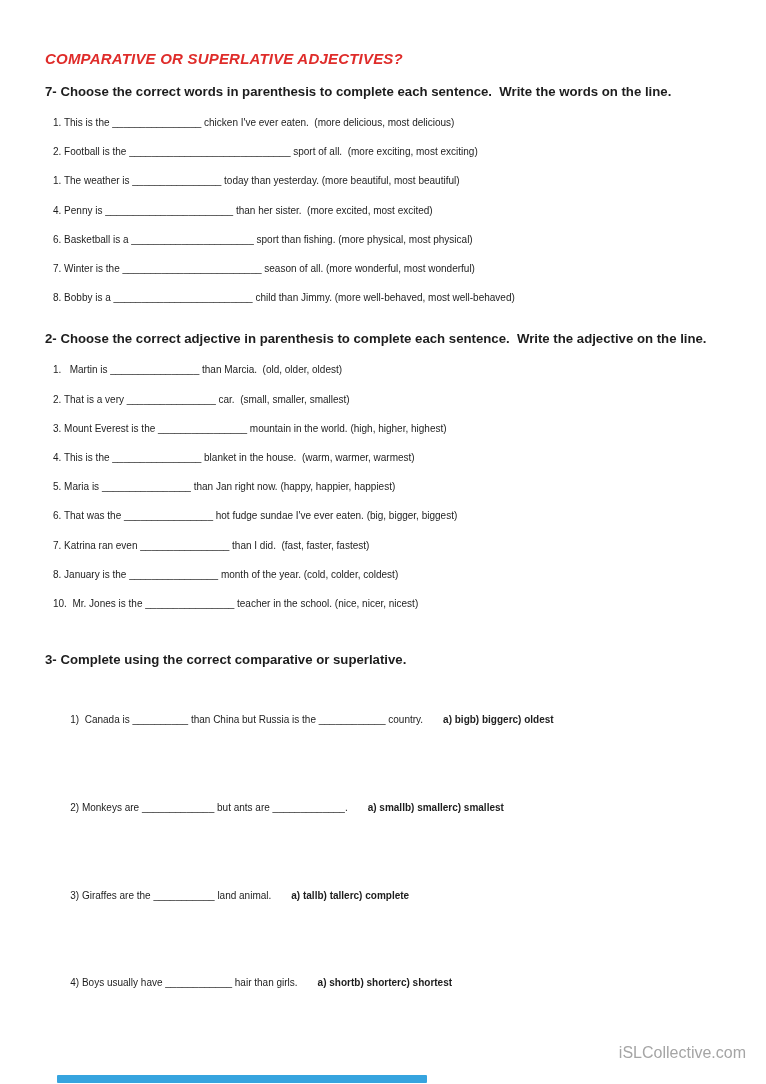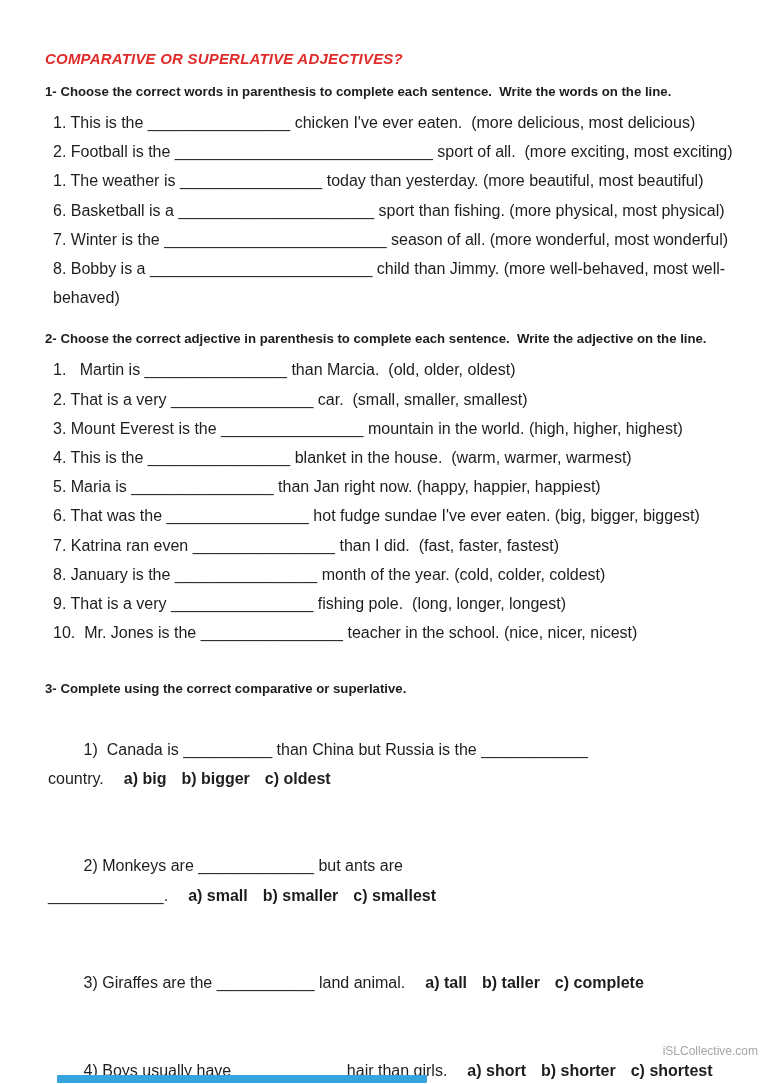--- a/index.html
+++ b/index.html
@@ -73,7 +73,7 @@
     <h1 class="title">COMPARATIVE OR SUPERLATIVE ADJECTIVES?</h1>
 
     <div class="sec sec-1">
-      <div class="sec-head">1- Choose the correct words in parenthesis to complete each sentence.  Write the words on the line.</div>
+      <div class="sec-head">7- Choose the correct words in parenthesis to complete each sentence.  Write the words on the line.</div>
       <div class="line">1. This is the ________________ chicken I've ever eaten.  (more delicious, most delicious)</div>
       <div class="line">2. Football is the _____________________________ sport of all.  (more exciting, most exciting)</div>
       <div class="line">1. The weather is ________________ today than yesterday. (more beautiful, most beautiful)</div>

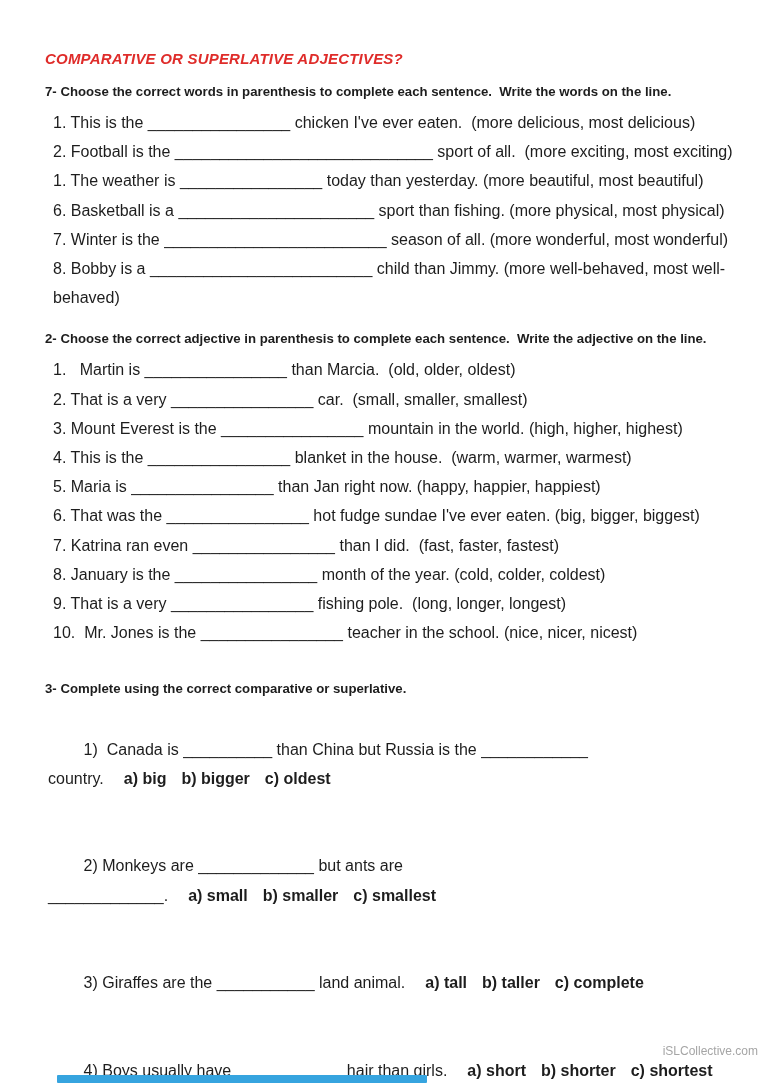--- a/index.html
+++ b/index.html
@@ -38,7 +38,7 @@
     white-space:pre-wrap;
   }
   .line{
-    font-size:16px;
+    font-size:10px;
     line-height:29.2px;
     padding-left:8px;
     white-space:pre-wrap;

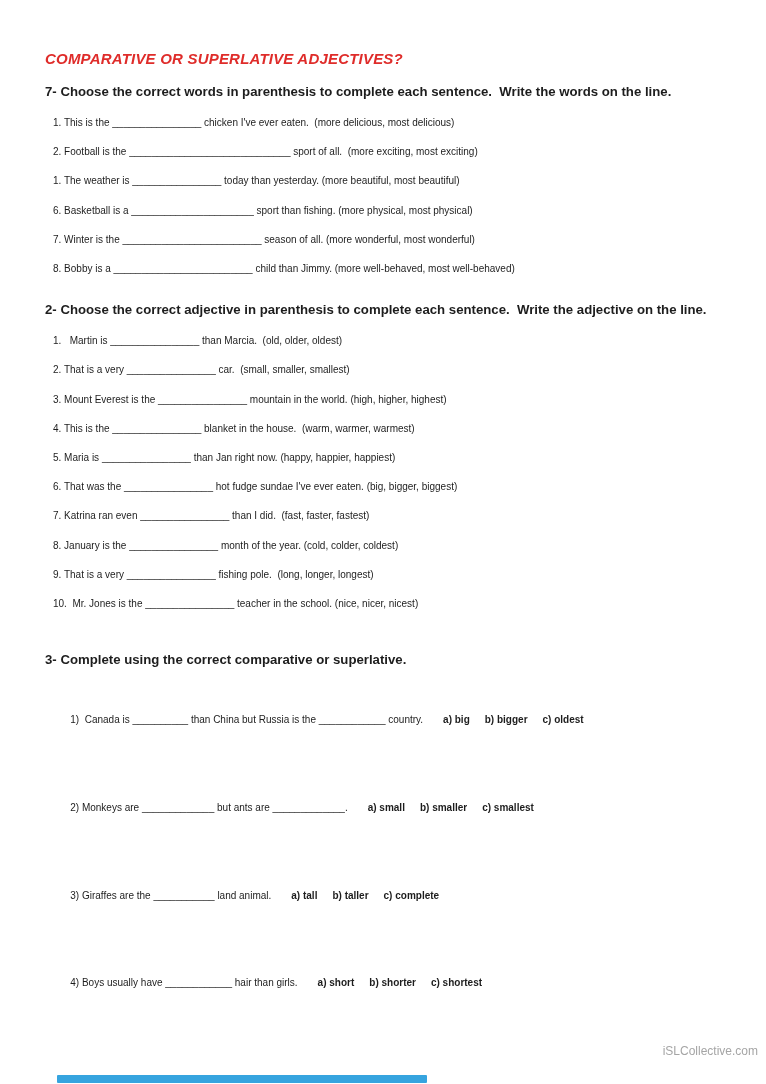--- a/index.html
+++ b/index.html
@@ -77,6 +77,7 @@
       <div class="line">1. This is the ________________ chicken I've ever eaten.  (more delicious, most delicious)</div>
       <div class="line">2. Football is the _____________________________ sport of all.  (more exciting, most exciting)</div>
       <div class="line">1. The weather is ________________ today than yesterday. (more beautiful, most beautiful)</div>
+      <div class="line">4. Penny is _______________________ than her sister.  (more excited, most excited)</div>
       <div class="line">6. Basketball is a ______________________ sport than fishing. (more physical, most physical)</div>
       <div class="line">7. Winter is the _________________________ season of all. (more wonderful, most wonderful)</div>
       <div class="line">8. Bobby is a _________________________ child than Jimmy. (more well-behaved, most well-behaved)</div>

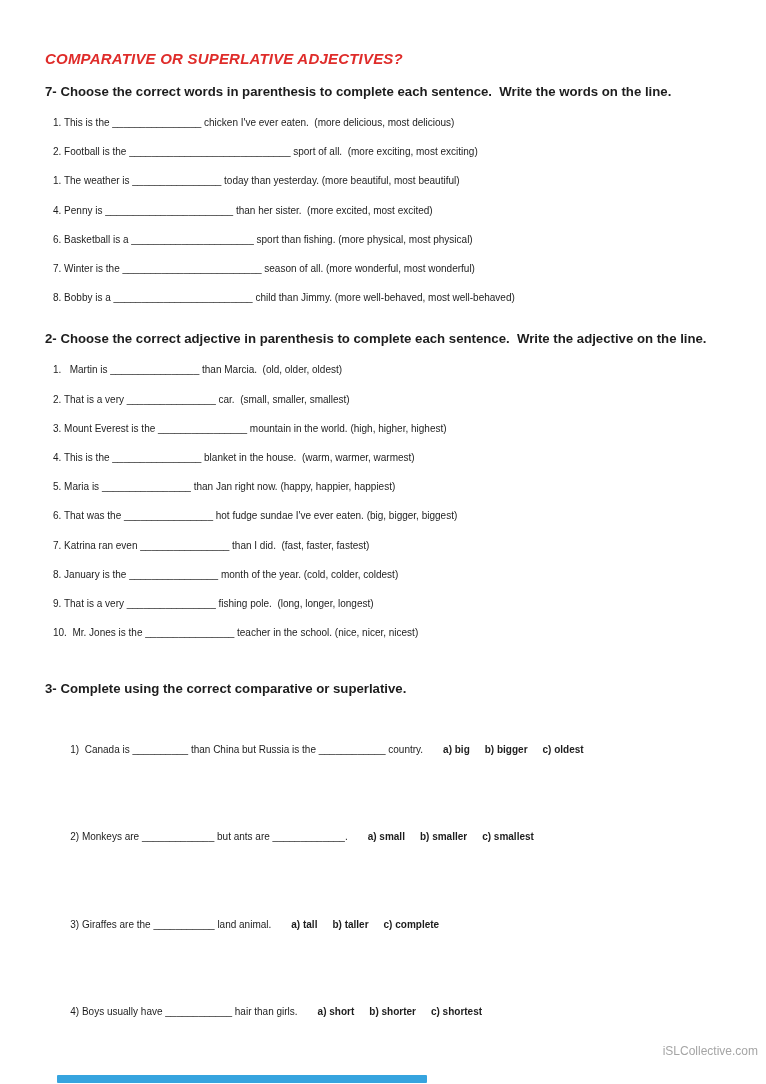--- a/index.html
+++ b/index.html
@@ -93,7 +93,6 @@
       <div class="line">6. That was the ________________ hot fudge sundae I've ever eaten. (big, bigger, biggest)</div>
       <div class="line">7. Katrina ran even ________________ than I did.  (fast, faster, fastest)</div>
       <div class="line">8. January is the ________________ month of the year. (cold, colder, coldest)</div>
-      <div class="line">9. That is a very ________________ fishing pole.  (long, longer, longest)</div>
       <div class="line">10.  Mr. Jones is the ________________ teacher in the school. (nice, nicer, nicest)</div>
     </div>
 

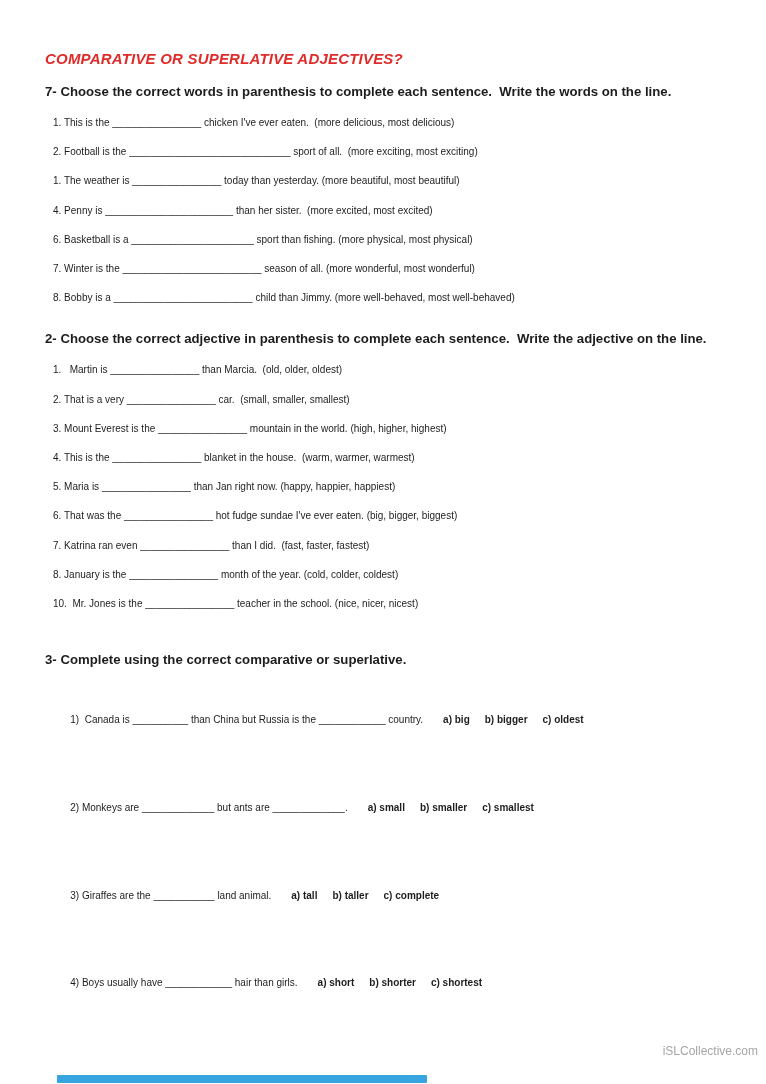--- a/index.html
+++ b/index.html
@@ -44,7 +44,7 @@
     white-space:pre-wrap;
   }
   .sec-3 .line{padding-left:3px;}
-  .opt{font-weight:bold;margin-left:15px;white-space:pre;}
+  .opt{font-weight:bold;white-space:pre;}
   .opt-a{margin-left:20px;}
   .watermark{
     position:absolute;

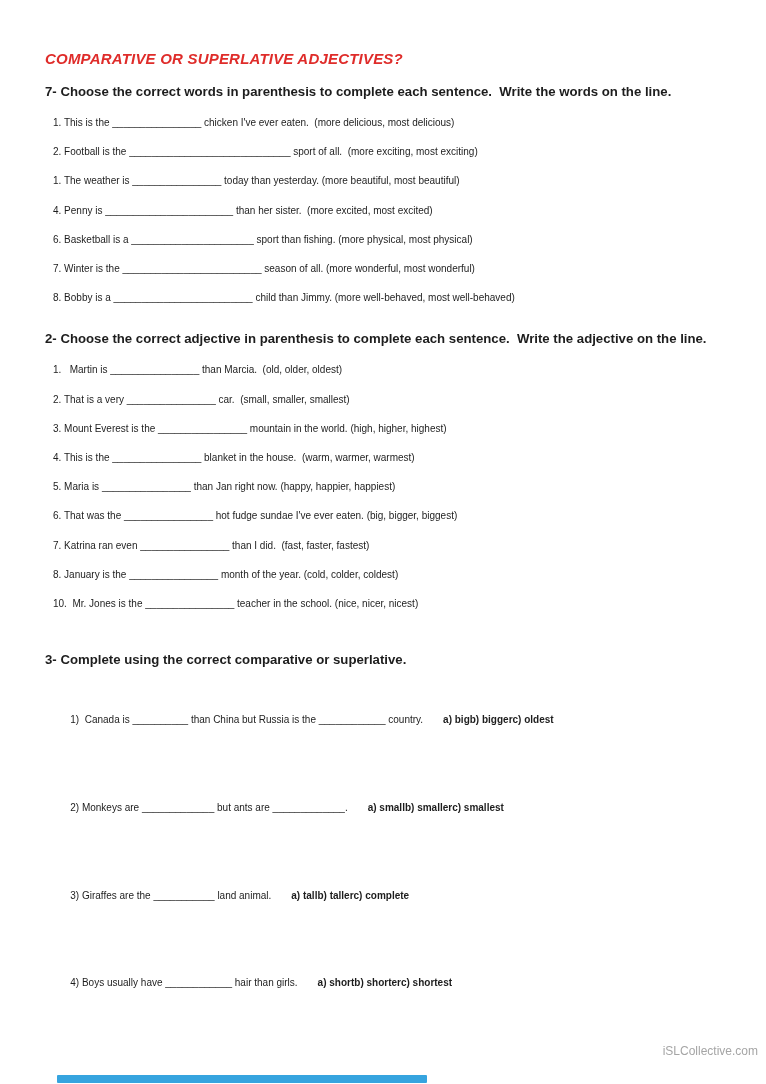--- a/index.html
+++ b/index.html
@@ -49,8 +49,8 @@
   .watermark{
     position:absolute;
     top:1044px;
-    right:8px;
-    font-size:12px;
+    right:20px;
+    font-size:16px;
     color:var(--watermark-gray);
     margin-left:15px;
   }

